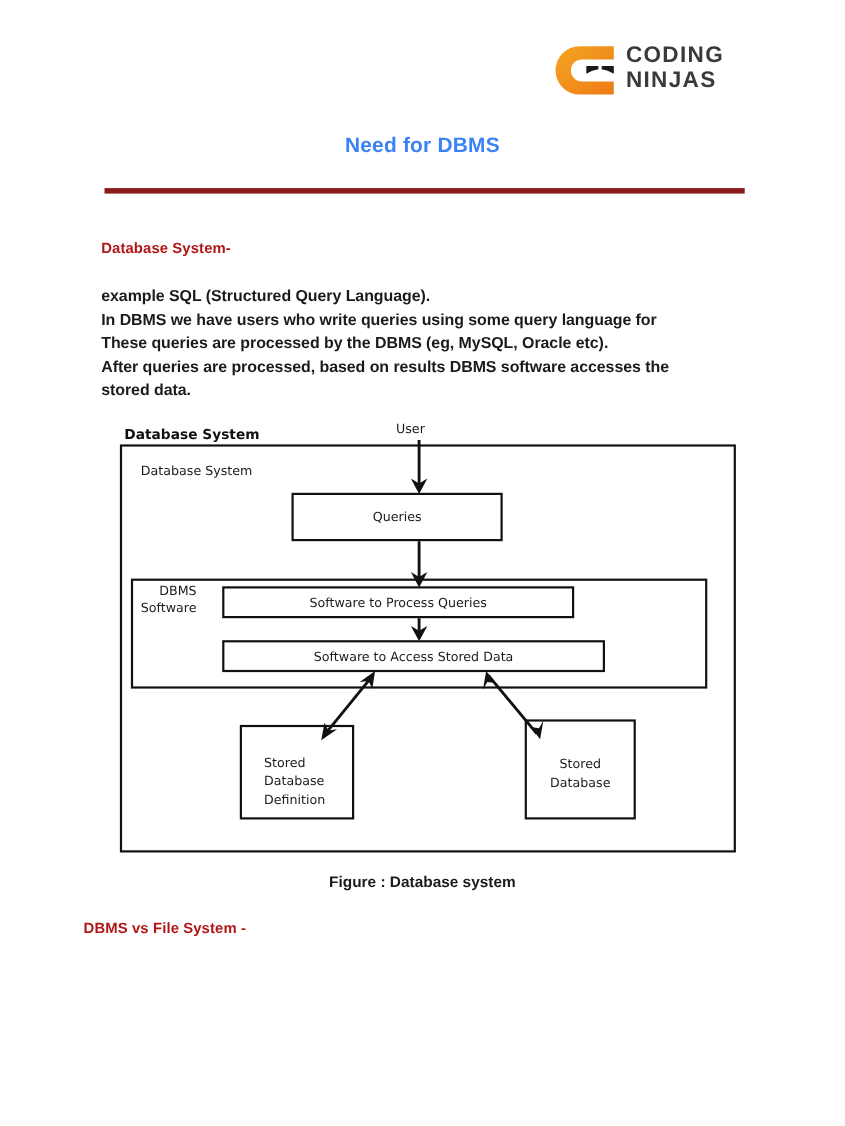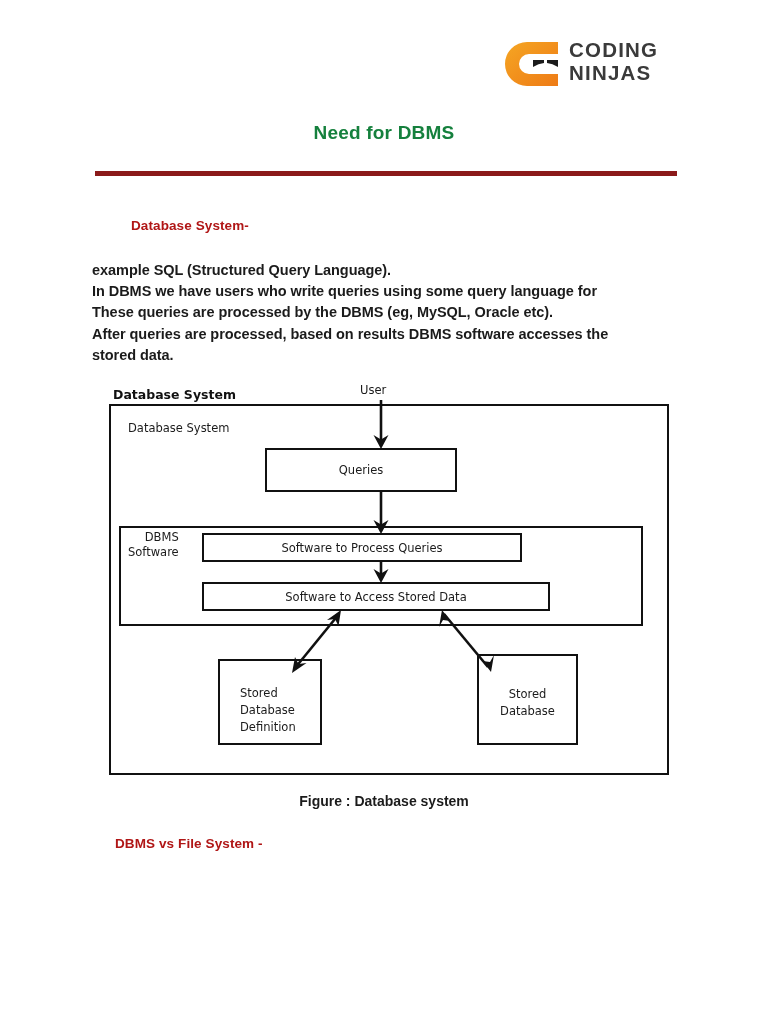--- a/index.html
+++ b/index.html
@@ -60,7 +60,7 @@
     text-align: center;
     font-size: 19px;
     font-weight: bold;
-    color: #15803d;
+    color: #3b82f6;
     letter-spacing: 0.2px;
   }
   .title-rule {

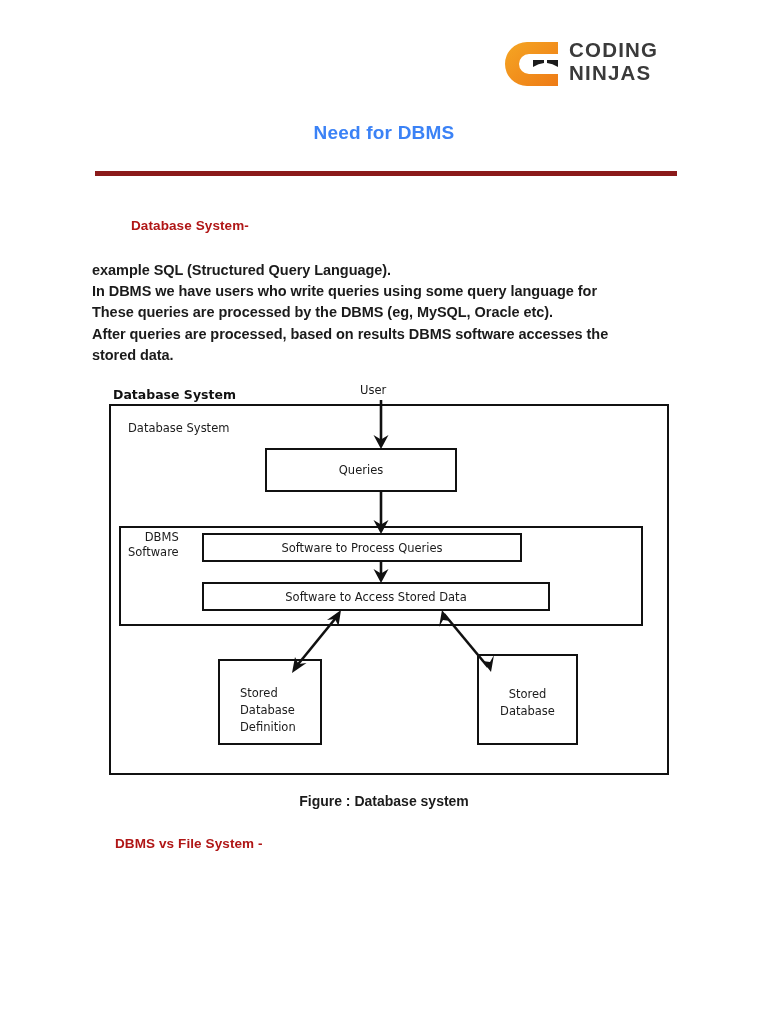--- a/index.html
+++ b/index.html
@@ -79,7 +79,6 @@
     font-weight: bold;
     color: #b01616;
     letter-spacing: 0.1px;
-    margin-left: 39px;
   }
   #database-system-head { left: 92px; top: 218px; }
   #dbms-vs-file-head    { left: 76px; top: 836px; }

